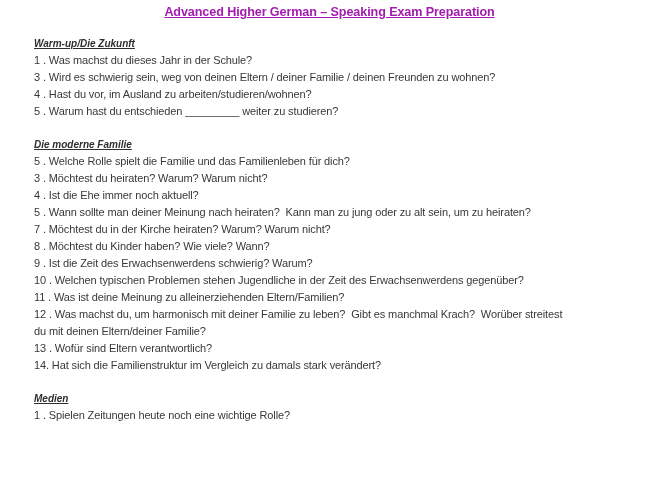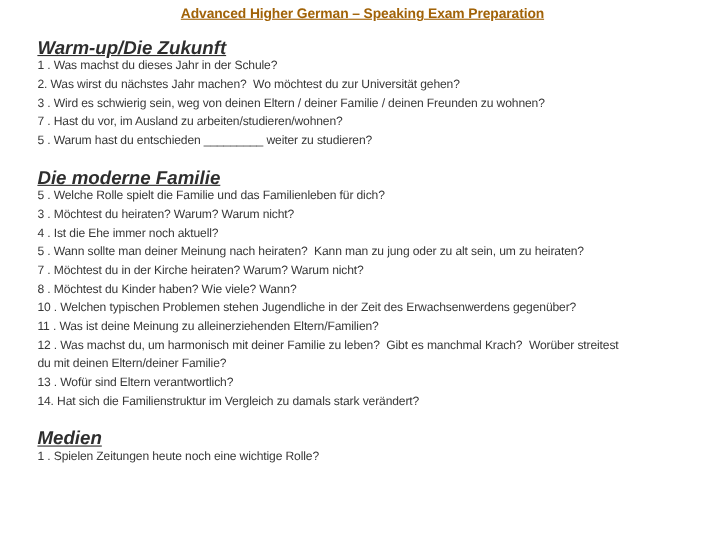--- a/index.html
+++ b/index.html
@@ -23,7 +23,7 @@
     font-size: 12.6px;
     font-weight: bold;
     text-decoration: underline;
-    color: #a16207;
+    color: #a21caf;
     line-height: 17px;
     letter-spacing: -0.1px;
     white-space: pre;

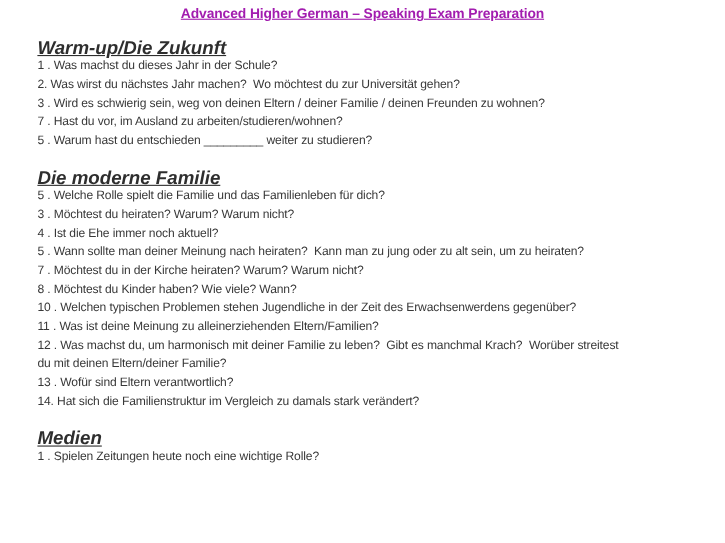--- a/index.html
+++ b/index.html
@@ -36,7 +36,7 @@
   }
   .section-heading {
     margin: 0;
-    font-size: 17px;
+    font-size: 10px;
     font-weight: bold;
     font-style: italic;
     text-decoration: underline;

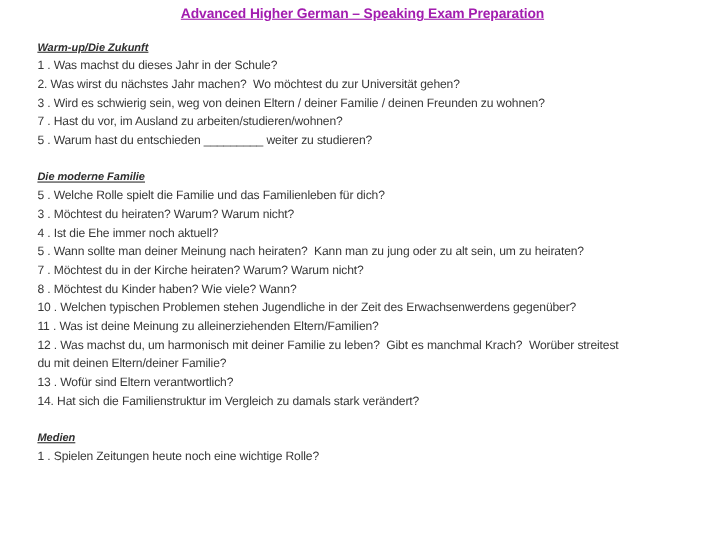--- a/index.html
+++ b/index.html
@@ -62,7 +62,6 @@
   <div class="doc-section">
     <h2 class="section-heading">Warm-up/Die Zukunft</h2>
     <p class="question">1 . Was machst du dieses Jahr in der Schule?</p>
-    <p class="question">2. Was wirst du nächstes Jahr machen?  Wo möchtest du zur Universität gehen?</p>
     <p class="question">3 . Wird es schwierig sein, weg von deinen Eltern / deiner Familie / deinen Freunden zu wohnen?</p>
     <p class="question">7 . Hast du vor, im Ausland zu arbeiten/studieren/wohnen?</p>
     <p class="question">5 . Warum hast du entschieden _________ weiter zu studieren?</p>

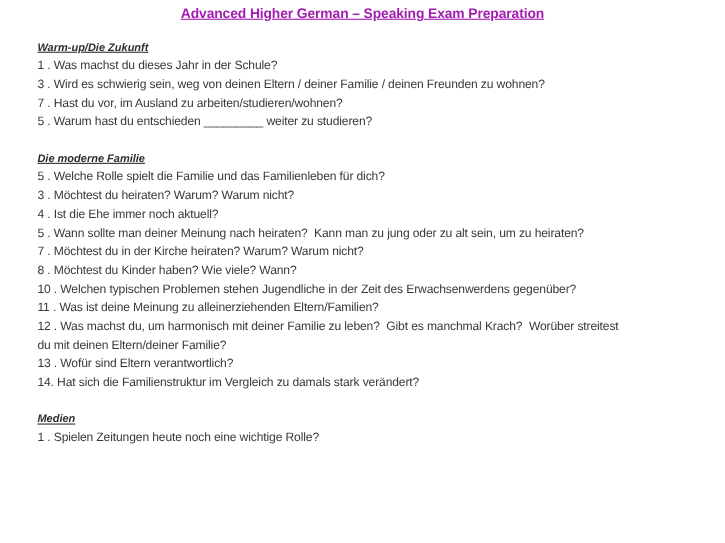--- a/index.html
+++ b/index.html
@@ -63,7 +63,7 @@
     <h2 class="section-heading">Warm-up/Die Zukunft</h2>
     <p class="question">1 . Was machst du dieses Jahr in der Schule?</p>
     <p class="question">3 . Wird es schwierig sein, weg von deinen Eltern / deiner Familie / deinen Freunden zu wohnen?</p>
-    <p class="question">7 . Hast du vor, im Ausland zu arbeiten/studieren/wohnen?</p>
+    <p class="question">4 . Hast du vor, im Ausland zu arbeiten/studieren/wohnen?</p>
     <p class="question">5 . Warum hast du entschieden _________ weiter zu studieren?</p>
   </div>
 

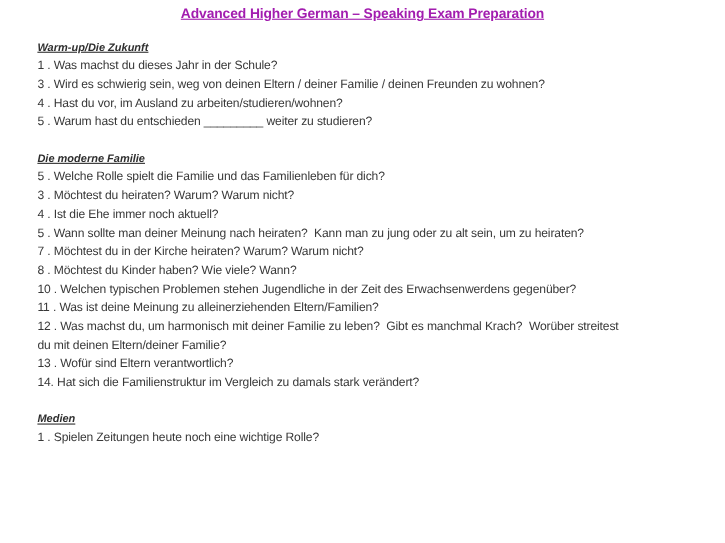--- a/index.html
+++ b/index.html
@@ -75,6 +75,7 @@
     <p class="question">5 . Wann sollte man deiner Meinung nach heiraten?  Kann man zu jung oder zu alt sein, um zu heiraten?</p>
     <p class="question">7 . Möchtest du in der Kirche heiraten? Warum? Warum nicht?</p>
     <p class="question">8 . Möchtest du Kinder haben? Wie viele? Wann?</p>
+    <p class="question">9 . Ist die Zeit des Erwachsenwerdens schwierig? Warum?</p>
     <p class="question">10 . Welchen typischen Problemen stehen Jugendliche in der Zeit des Erwachsenwerdens gegenüber?</p>
     <p class="question">11 . Was ist deine Meinung zu alleinerziehenden Eltern/Familien?</p>
     <p class="question">12 . Was machst du, um harmonisch mit deiner Familie zu leben?  Gibt es manchmal Krach?  Worüber streitest

